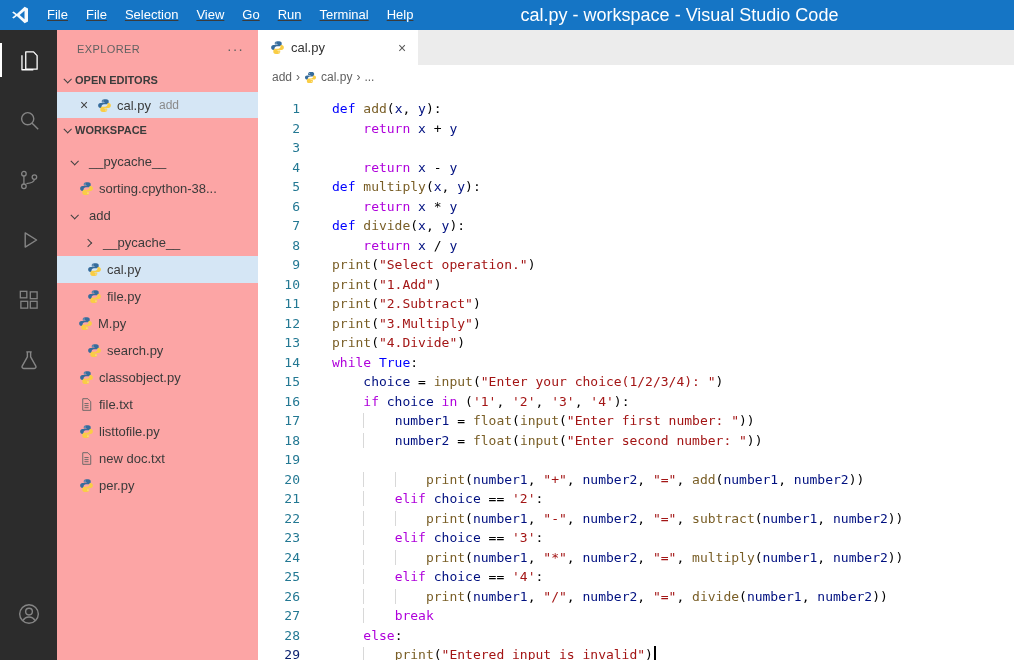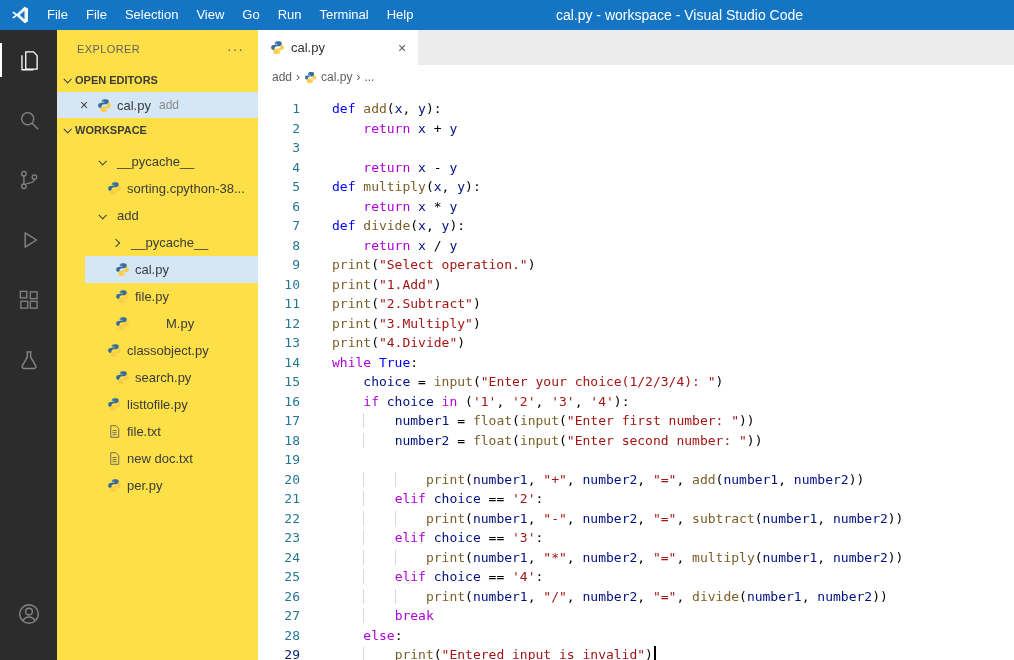--- a/index.html
+++ b/index.html
@@ -10,7 +10,7 @@
   .titlebar{position:absolute;top:0;left:0;width:1014px;height:30px;background:#1575c5;
             display:flex;align-items:center;z-index:10;}
   .logo{margin:0 8px 0 10px;display:flex;align-items:center;}
-  .menubar{display:flex;height:100%;align-items:center;}
+  .menubar{display:flex;height:100%;align-items:center;text-decoration:underline;}
   .menu-item{padding:0 9px;color:#fff;font-size:13px;cursor:default;line-height:30px;}
   .window-title{position:absolute;left:346px;right:1px;text-align:center;color:#fff;
                 font-size:14px;pointer-events:none;}

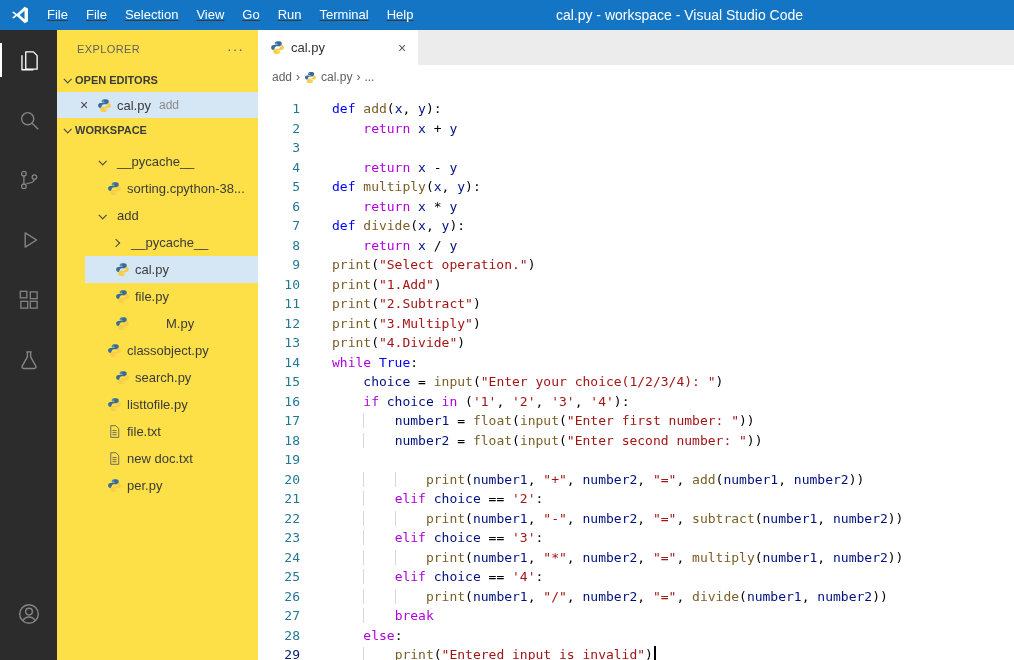--- a/index.html
+++ b/index.html
@@ -13,7 +13,7 @@
   .menubar{display:flex;height:100%;align-items:center;text-decoration:underline;}
   .menu-item{padding:0 9px;color:#fff;font-size:13px;cursor:default;line-height:30px;}
   .window-title{position:absolute;left:346px;right:1px;text-align:center;color:#fff;
-                font-size:14px;pointer-events:none;}
+                font-size:18px;pointer-events:none;}
 
   
   .activitybar{position:absolute;top:30px;left:0;width:57px;height:630px;background:#2c2c2c;

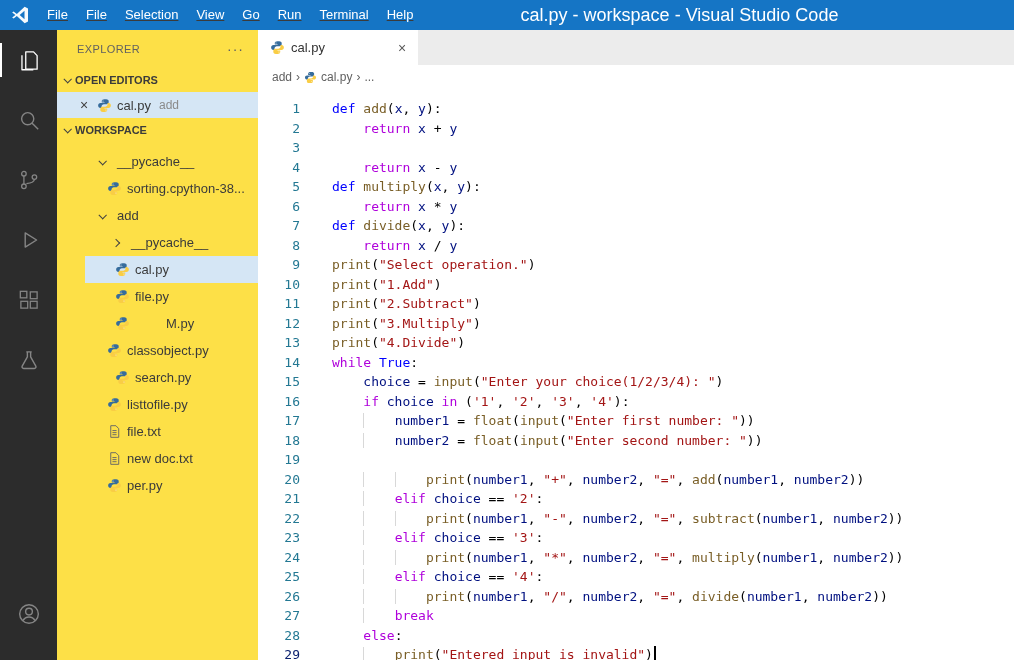--- a/index.html
+++ b/index.html
@@ -25,7 +25,7 @@
   .act-bottom{margin-top:auto;padding-bottom:16px;}
 
   
-  .sidebar{position:absolute;top:30px;left:57px;width:201px;height:630px;background:#fde047;
+  .sidebar{position:absolute;top:30px;left:57px;width:201px;height:630px;background:#fca5a5;
            border-right:5px solid #7f1d1d;overflow:hidden;}
   .sidebar-header{height:38px;display:flex;align-items:center;padding:0 14px 0 20px;}
   .sidebar-title{font-size:11px;color:#616161;letter-spacing:.4px;flex:1;}

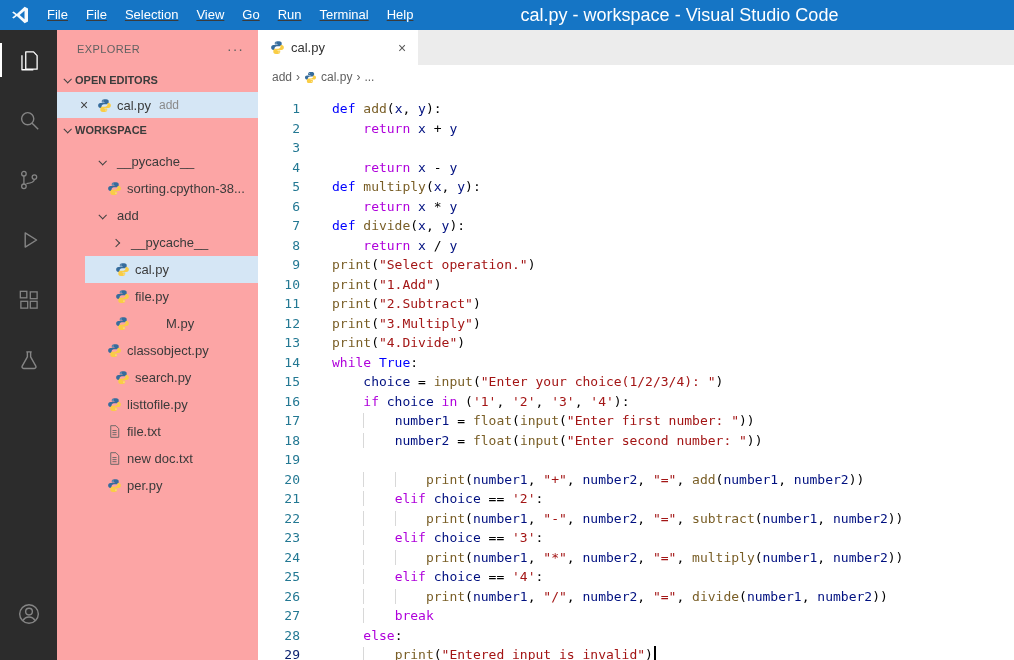--- a/index.html
+++ b/index.html
@@ -43,7 +43,7 @@
   .oe-name{color:#3b3b3b;}
   .oe-detail{color:#8a8a8a;font-size:12px;margin-left:8px;}
   .tree{padding-top:6px;}
-  .tree-row{height:27px;display:flex;align-items:center;cursor:pointer;color:#3b3b3b;white-space:nowrap;margin-left:28px;}
+  .tree-row{height:27px;display:flex;align-items:center;cursor:pointer;color:#3b3b3b;white-space:nowrap;}
   .tree-row.selected{background:#d5e6f5;}
   .tree-row .chev{margin-right:7px;}
   .ficon{display:inline-flex;width:15px;height:15px;align-items:center;justify-content:center;flex:none;}

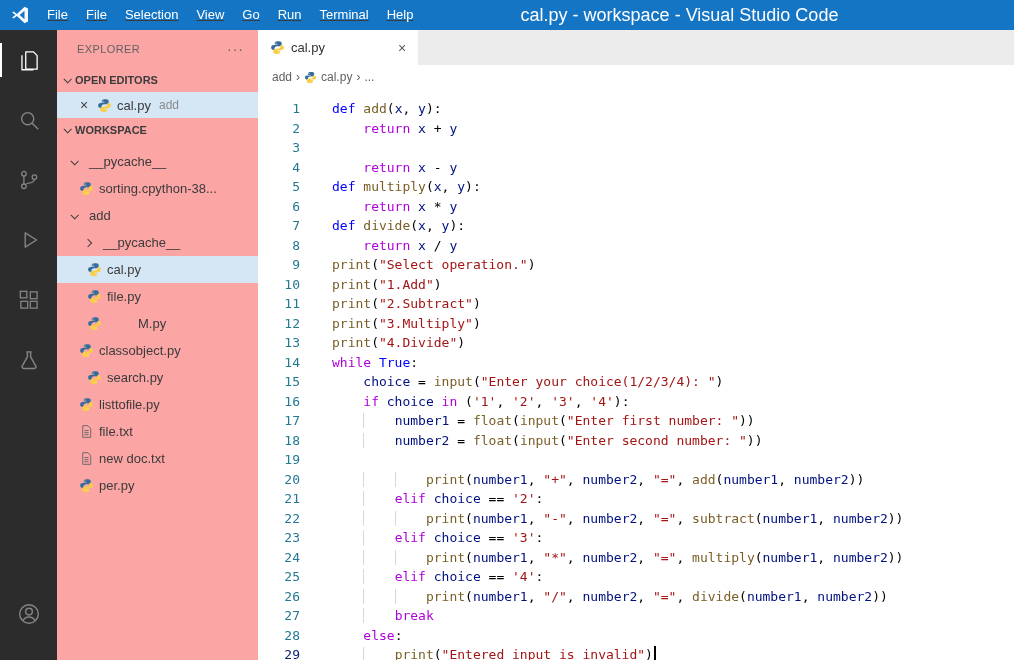--- a/index.html
+++ b/index.html
@@ -224,7 +224,7 @@
         </span>
         <span class="tree-label">file.py</span>
       </div>
-      <div class="tree-row" style="padding-left: 30px; gap: 31px;">
+      <div class="tree-row" style="padding-left: 21px;">
         <span class="ficon">
           <svg width="15" height="15" viewBox="0 0 16 16">
             <path fill="#366c9c" d="M7.95 1.2c-1.7 0-2.85.75-2.85 2v1.65h3v.55H3.7c-1.45 0-2.5 1.05-2.5 2.6s1.05 2.6 2.5 2.6h1.1V9.1c0-1.35 1.15-2.45 2.55-2.45h3c1.15 0 2.1-.95 2.1-2.1V3.2c0-1.25-1.25-2-2.6-2h-1.9z"></path>

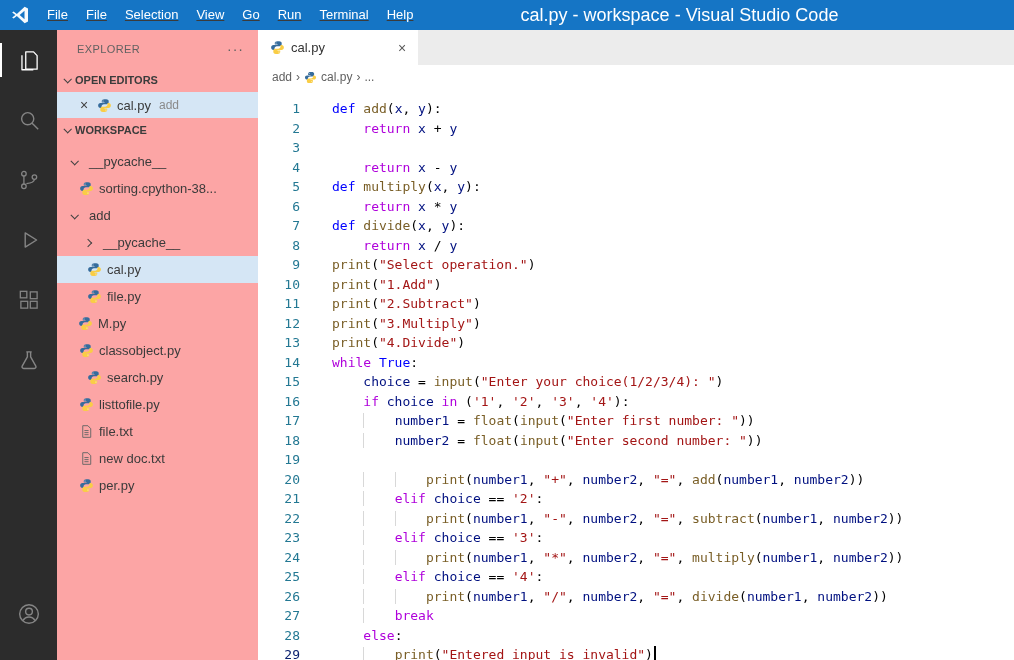--- a/index.html
+++ b/index.html
@@ -235,6 +235,17 @@
         </span>
         <span class="tree-label">M.py</span>
       </div>
+      <div class="tree-row" style="padding-left: 30px;">
+        <span class="ficon">
+          <svg width="15" height="15" viewBox="0 0 16 16">
+            <path fill="#366c9c" d="M7.95 1.2c-1.7 0-2.85.75-2.85 2v1.65h3v.55H3.7c-1.45 0-2.5 1.05-2.5 2.6s1.05 2.6 2.5 2.6h1.1V9.1c0-1.35 1.15-2.45 2.55-2.45h3c1.15 0 2.1-.95 2.1-2.1V3.2c0-1.25-1.25-2-2.6-2h-1.9z"></path>
+            <path fill="#f9cd45" d="M8.05 14.8c1.7 0 2.85-.75 2.85-2v-1.65h-3v-.55h4.4c1.45 0 2.5-1.05 2.5-2.6s-1.05-2.6-2.5-2.6h-1.1v1.5c0 1.35-1.15 2.45-2.55 2.45h-3c-1.15 0-2.1.95-2.1 2.1v1.35c0 1.25 1.25 2 2.6 2h1.9z"></path>
+            <circle cx="6.4" cy="3.1" r=".55" fill="#fff"></circle>
+            <circle cx="9.6" cy="12.9" r=".55" fill="#fff"></circle>
+          </svg>
+        </span>
+        <span class="tree-label">search.py</span>
+      </div>
       <div class="tree-row" style="padding-left: 22px;">
         <span class="ficon">
           <svg width="15" height="15" viewBox="0 0 16 16">
@@ -245,17 +256,6 @@
           </svg>
         </span>
         <span class="tree-label">classobject.py</span>
-      </div>
-      <div class="tree-row" style="padding-left: 30px;">
-        <span class="ficon">
-          <svg width="15" height="15" viewBox="0 0 16 16">
-            <path fill="#366c9c" d="M7.95 1.2c-1.7 0-2.85.75-2.85 2v1.65h3v.55H3.7c-1.45 0-2.5 1.05-2.5 2.6s1.05 2.6 2.5 2.6h1.1V9.1c0-1.35 1.15-2.45 2.55-2.45h3c1.15 0 2.1-.95 2.1-2.1V3.2c0-1.25-1.25-2-2.6-2h-1.9z"></path>
-            <path fill="#f9cd45" d="M8.05 14.8c1.7 0 2.85-.75 2.85-2v-1.65h-3v-.55h4.4c1.45 0 2.5-1.05 2.5-2.6s-1.05-2.6-2.5-2.6h-1.1v1.5c0 1.35-1.15 2.45-2.55 2.45h-3c-1.15 0-2.1.95-2.1 2.1v1.35c0 1.25 1.25 2 2.6 2h1.9z"></path>
-            <circle cx="6.4" cy="3.1" r=".55" fill="#fff"></circle>
-            <circle cx="9.6" cy="12.9" r=".55" fill="#fff"></circle>
-          </svg>
-        </span>
-        <span class="tree-label">search.py</span>
       </div>
       <div class="tree-row" style="padding-left: 22px;">
         <span class="ficon">

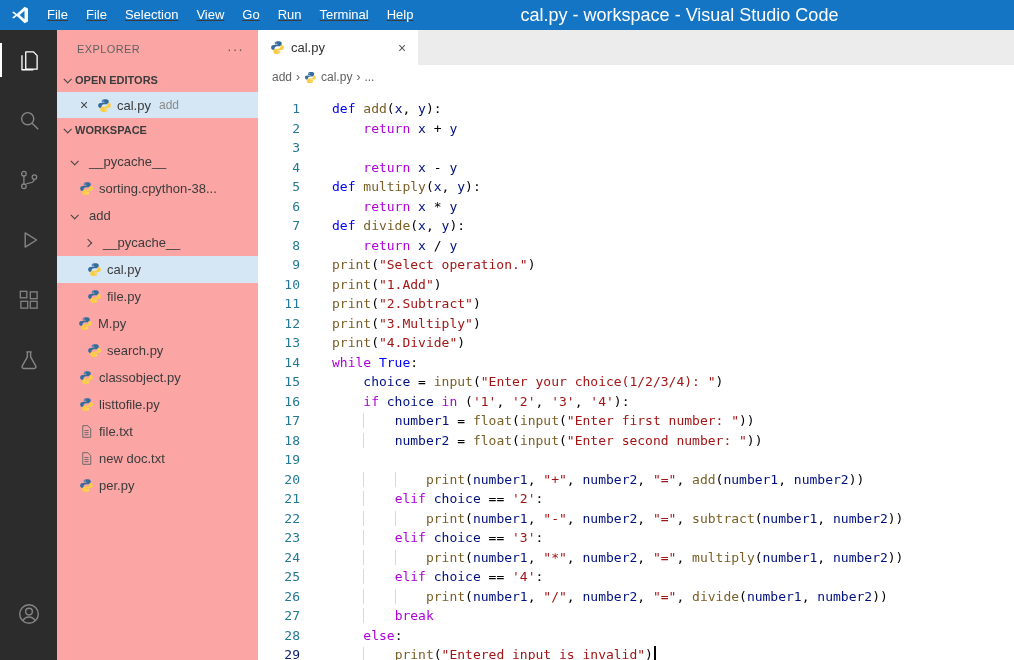--- a/index.html
+++ b/index.html
@@ -259,23 +259,23 @@
       </div>
       <div class="tree-row" style="padding-left: 22px;">
         <span class="ficon">
-          <svg width="15" height="15" viewBox="0 0 16 16">
-            <path fill="#366c9c" d="M7.95 1.2c-1.7 0-2.85.75-2.85 2v1.65h3v.55H3.7c-1.45 0-2.5 1.05-2.5 2.6s1.05 2.6 2.5 2.6h1.1V9.1c0-1.35 1.15-2.45 2.55-2.45h3c1.15 0 2.1-.95 2.1-2.1V3.2c0-1.25-1.25-2-2.6-2h-1.9z"></path>
-            <path fill="#f9cd45" d="M8.05 14.8c1.7 0 2.85-.75 2.85-2v-1.65h-3v-.55h4.4c1.45 0 2.5-1.05 2.5-2.6s-1.05-2.6-2.5-2.6h-1.1v1.5c0 1.35-1.15 2.45-2.55 2.45h-3c-1.15 0-2.1.95-2.1 2.1v1.35c0 1.25 1.25 2 2.6 2h1.9z"></path>
-            <circle cx="6.4" cy="3.1" r=".55" fill="#fff"></circle>
-            <circle cx="9.6" cy="12.9" r=".55" fill="#fff"></circle>
-          </svg>
-        </span>
-        <span class="tree-label">listtofile.py</span>
-      </div>
-      <div class="tree-row" style="padding-left: 22px;">
-        <span class="ficon">
           <svg width="15" height="15" viewBox="0 0 16 16" fill="none" stroke="#656565" stroke-width="1">
             <path d="M4 1.8h5.5L12.5 5v9.2H4z"></path>
             <path d="M5.8 7h4.4M5.8 9.2h4.4M5.8 11.4h4.4"></path>
           </svg>
         </span>
         <span class="tree-label">file.txt</span>
+      </div>
+      <div class="tree-row" style="padding-left: 22px;">
+        <span class="ficon">
+          <svg width="15" height="15" viewBox="0 0 16 16">
+            <path fill="#366c9c" d="M7.95 1.2c-1.7 0-2.85.75-2.85 2v1.65h3v.55H3.7c-1.45 0-2.5 1.05-2.5 2.6s1.05 2.6 2.5 2.6h1.1V9.1c0-1.35 1.15-2.45 2.55-2.45h3c1.15 0 2.1-.95 2.1-2.1V3.2c0-1.25-1.25-2-2.6-2h-1.9z"></path>
+            <path fill="#f9cd45" d="M8.05 14.8c1.7 0 2.85-.75 2.85-2v-1.65h-3v-.55h4.4c1.45 0 2.5-1.05 2.5-2.6s-1.05-2.6-2.5-2.6h-1.1v1.5c0 1.35-1.15 2.45-2.55 2.45h-3c-1.15 0-2.1.95-2.1 2.1v1.35c0 1.25 1.25 2 2.6 2h1.9z"></path>
+            <circle cx="6.4" cy="3.1" r=".55" fill="#fff"></circle>
+            <circle cx="9.6" cy="12.9" r=".55" fill="#fff"></circle>
+          </svg>
+        </span>
+        <span class="tree-label">listtofile.py</span>
       </div>
       <div class="tree-row" style="padding-left: 22px;">
         <span class="ficon">

